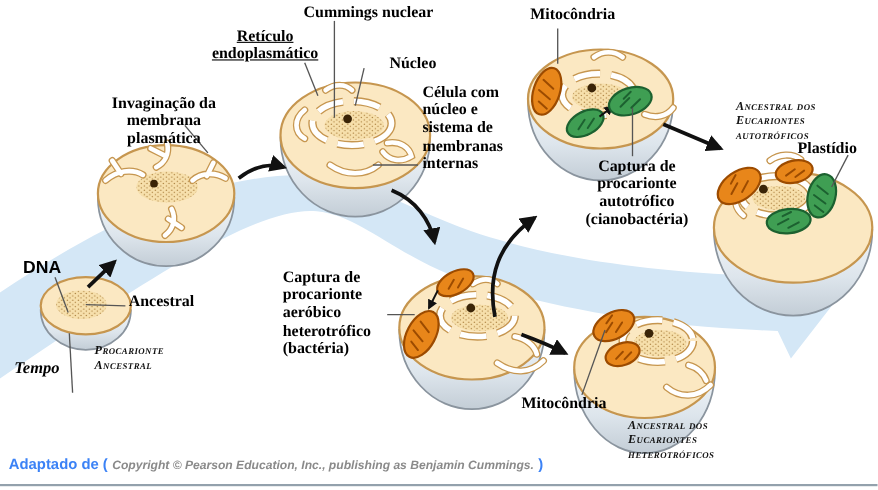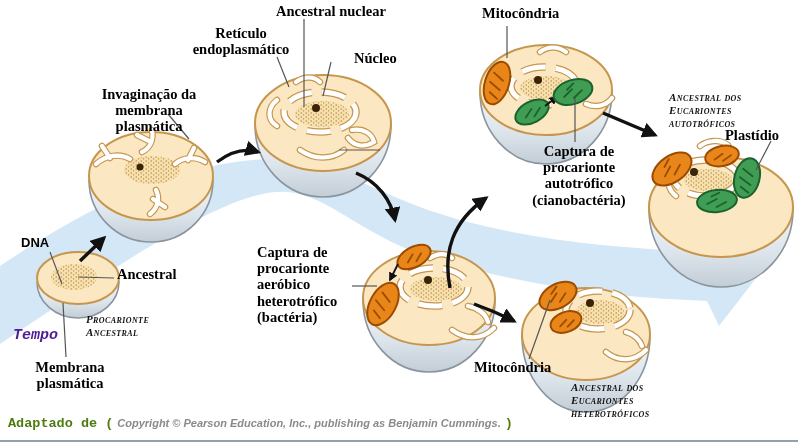--- a/index.html
+++ b/index.html
@@ -261,7 +261,7 @@
   </g>
 </svg>
 
-<div class="lbl" style="left:276px;top:3px;">Ancestral nuclear</div>
+<div class="lbl" style="left:276px;top:3px;">Cummings nuclear</div>
 <div class="lbl center" style="left:183px;top:25px;width:116px;">Retículo
 endoplasmático</div>
 <div class="lbl" style="left:311px;top:50px;margin-left:43px;">Núcleo</div>

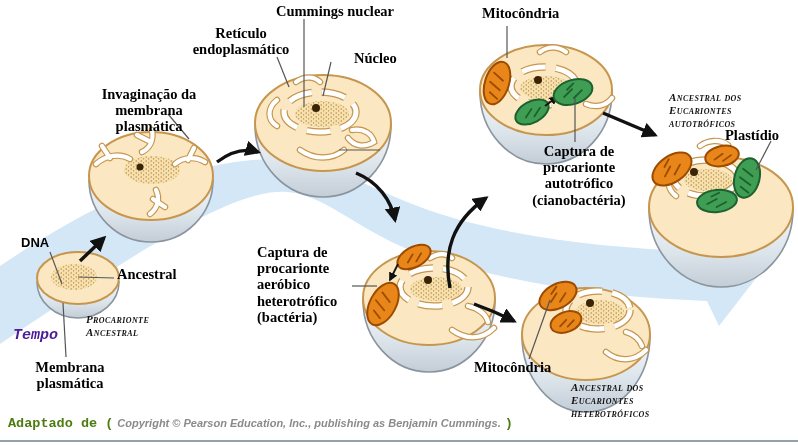--- a/index.html
+++ b/index.html
@@ -262,7 +262,7 @@
 </svg>
 
 <div class="lbl" style="left:276px;top:3px;">Cummings nuclear</div>
-<div class="lbl center" style="left:183px;top:25px;width:116px;">Retículo
+<div class="lbl center" style="left:183px;top:25px;width:116px;text-decoration:underline;">Retículo
 endoplasmático</div>
 <div class="lbl" style="left:311px;top:50px;margin-left:43px;">Núcleo</div>
 <div class="lbl center" style="left:88px;top:86px;width:122px;">Invaginação da

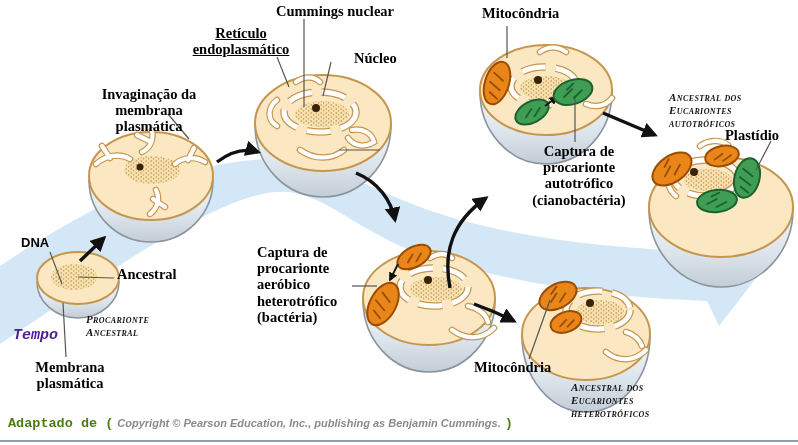--- a/index.html
+++ b/index.html
@@ -267,6 +267,11 @@
 <div class="lbl" style="left:311px;top:50px;margin-left:43px;">Núcleo</div>
 <div class="lbl center" style="left:88px;top:86px;width:122px;">Invaginação da
 membrana plasmática</div>
+<div class="lbl" style="left:384px;top:76px;">Célula com
+núcleo e
+sistema de
+membranas
+internas</div>
 <div class="lbl" style="left:482px;top:5px;">Mitocôndria</div>
 <div class="lbl center" style="left:519px;top:143px;width:120px;">Captura de
 procarionte

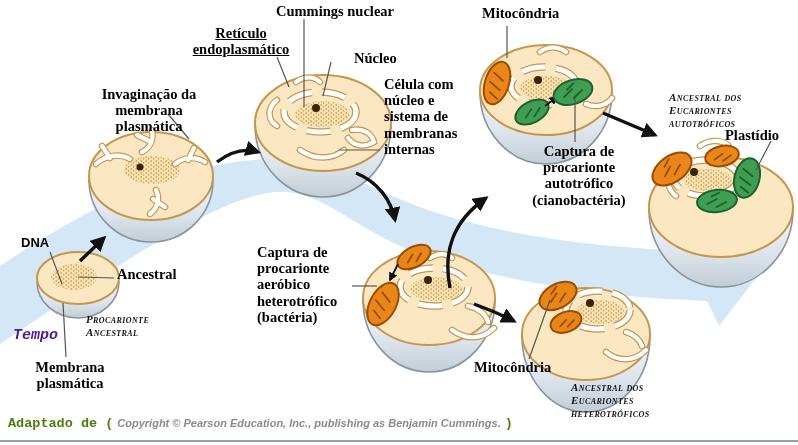--- a/index.html
+++ b/index.html
@@ -13,7 +13,7 @@
         font-weight:bold;font-variant:small-caps;font-size:11px;line-height:1.2;
         letter-spacing:.4px;color:#111;white-space:pre-line;}
   .sansb{position:absolute;font-family:"Liberation Sans",sans-serif;font-weight:bold;
-        font-size:13px;color:#000;}
+        font-size:16px;color:#000;}
   .tempo{position:absolute;font-family:Liberation Mono, monospace;font-weight:bold;
         font-style:italic;font-size:15px;color:#4c1d95;}
   .footer{position:absolute;left:8px;top:413px;white-space:nowrap;}

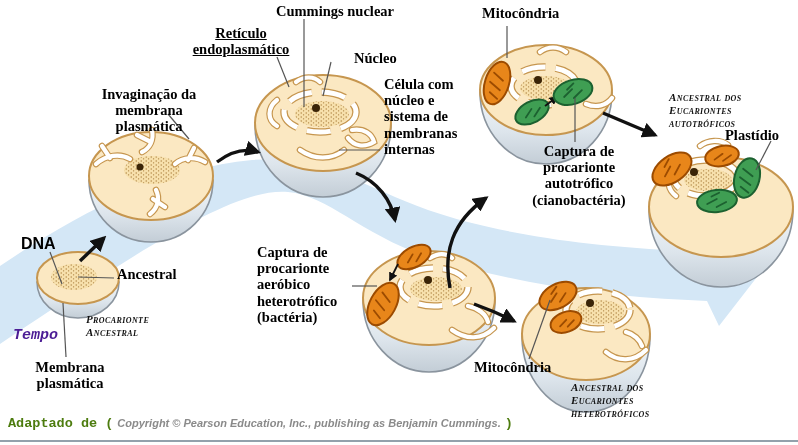--- a/index.html
+++ b/index.html
@@ -14,8 +14,8 @@
         letter-spacing:.4px;color:#111;white-space:pre-line;}
   .sansb{position:absolute;font-family:"Liberation Sans",sans-serif;font-weight:bold;
         font-size:16px;color:#000;}
-  .tempo{position:absolute;font-family:Liberation Mono, monospace;font-weight:bold;
-        font-style:italic;font-size:15px;color:#4c1d95;}
+  .tempo{position:absolute;font-family:Liberation Serif, serif;font-weight:bold;
+        font-style:italic;font-size:15px;color:#000000;}
   .footer{position:absolute;left:8px;top:413px;white-space:nowrap;}
   .footer .bk{font-family:Liberation Mono, monospace;font-weight:bold;font-size:13.5px;color:#4d7c0f;}
   .footer .gy{font-family:"Liberation Sans",sans-serif;font-weight:600;font-size:11px;

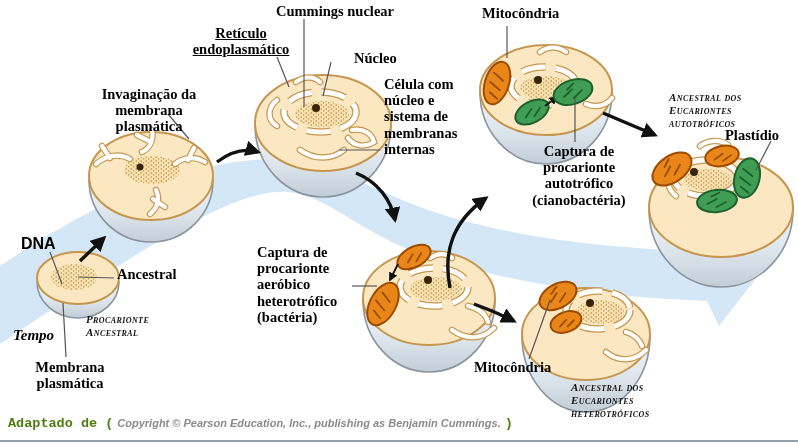--- a/index.html
+++ b/index.html
@@ -286,8 +286,6 @@
 <div class="tempo" style="left:13px;top:327px;">Tempo</div>
 <div class="caps" style="left:86px;top:313px;">Procarionte
 Ancestral</div>
-<div class="lbl center" style="left:17px;top:359px;width:106px;">Membrana
-plasmática</div>
 <div class="lbl" style="left:257px;top:244px;">Captura de
 procarionte
 aeróbico

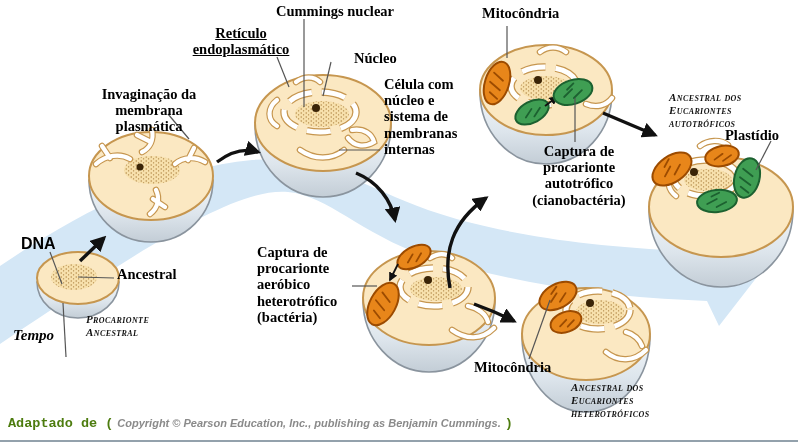--- a/index.html
+++ b/index.html
@@ -17,7 +17,7 @@
   .tempo{position:absolute;font-family:Liberation Serif, serif;font-weight:bold;
         font-style:italic;font-size:15px;color:#000000;}
   .footer{position:absolute;left:8px;top:413px;white-space:nowrap;}
-  .footer .bk{font-family:Liberation Mono, monospace;font-weight:bold;font-size:13.5px;color:#4d7c0f;}
+  .footer .bk{font-family:Liberation Sans, sans-serif;font-weight:bold;font-size:13.5px;color:#3b82f6;}
   .footer .gy{font-family:"Liberation Sans",sans-serif;font-weight:600;font-size:11px;
         color:var(--c-footer_gray,#8a8a8a);font-style:italic;}
   .rule{position:absolute;left:0;top:440px;width:798px;height:2px;

